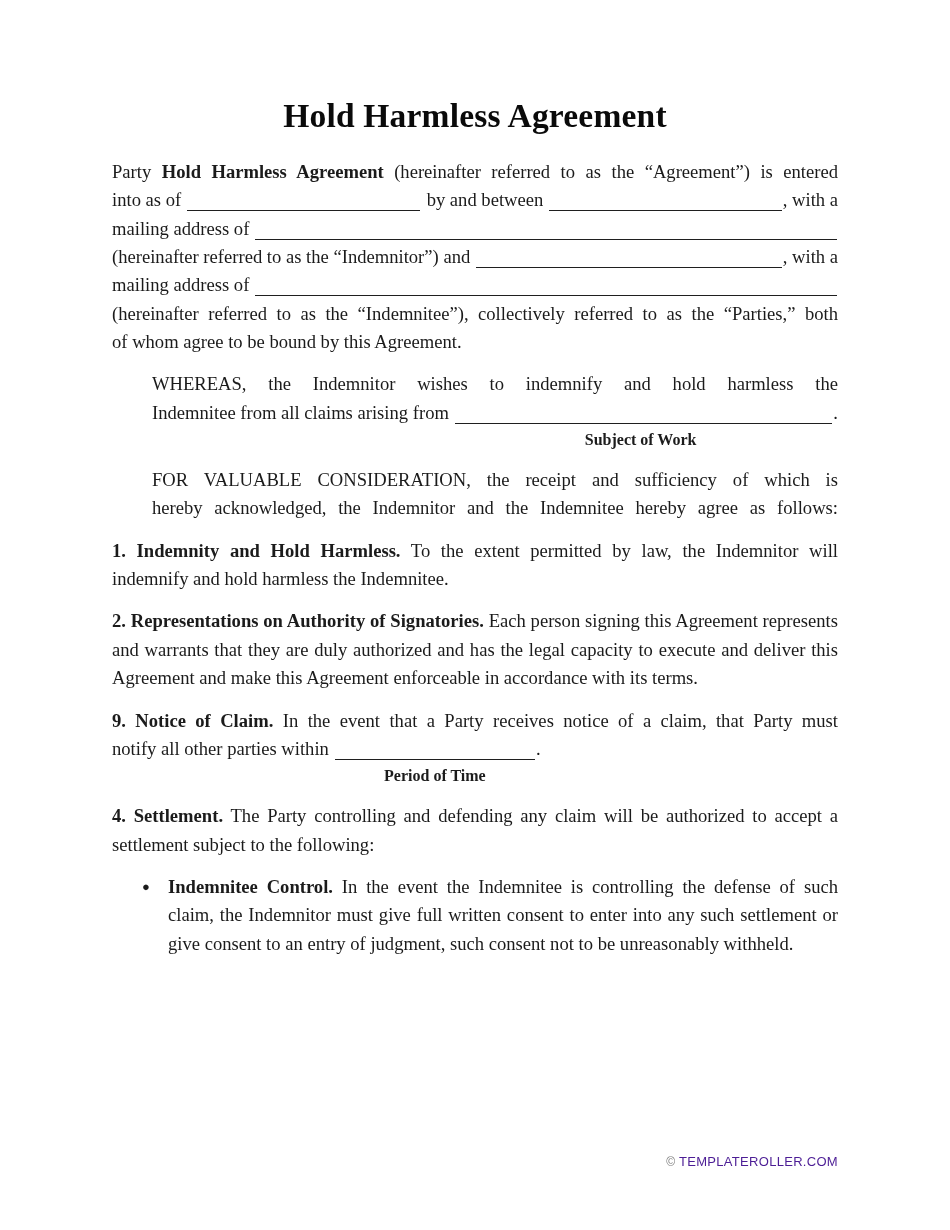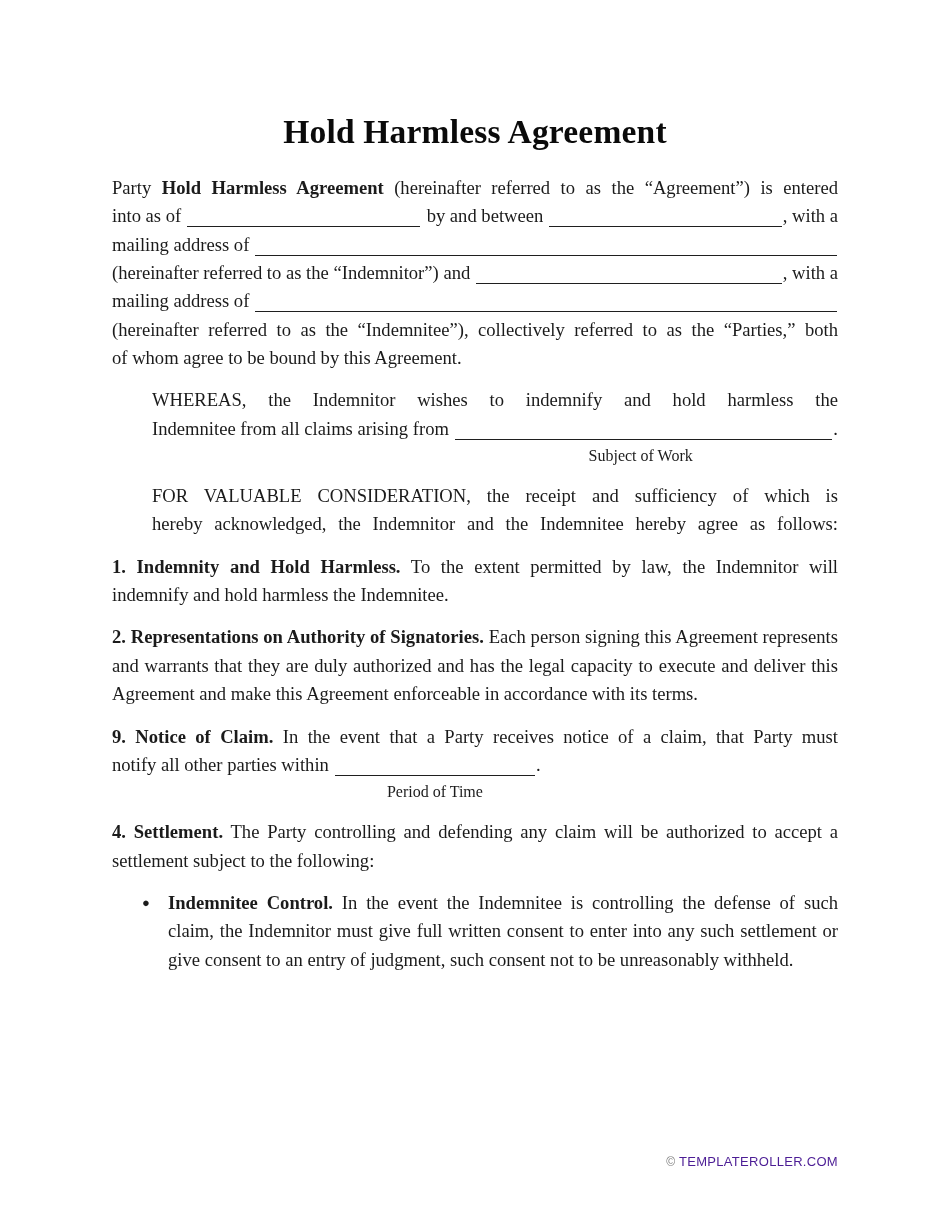--- a/index.html
+++ b/index.html
@@ -13,7 +13,7 @@
   }
   .content {
     position:absolute;
-    left:112px; top:112px;
+    left:112px; top:96px;
     width:726px;
   }
   h1.doc-title {

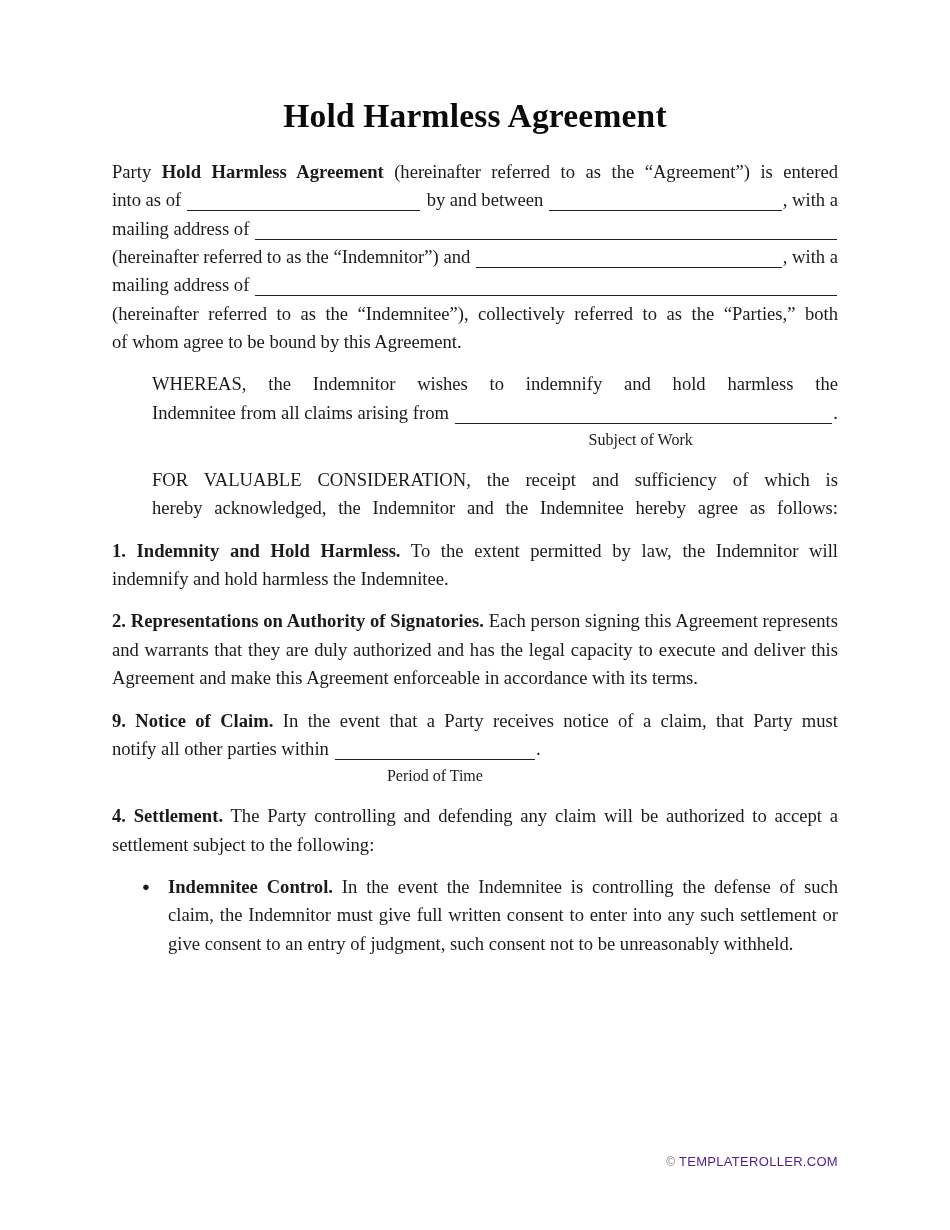--- a/index.html
+++ b/index.html
@@ -58,6 +58,7 @@
     text-align:center;
     font-size:16px;
     color:#1c1c1c;
+    font-weight:bold;
   }
   .cap.fixedw { flex:0 0 200px; }
 

